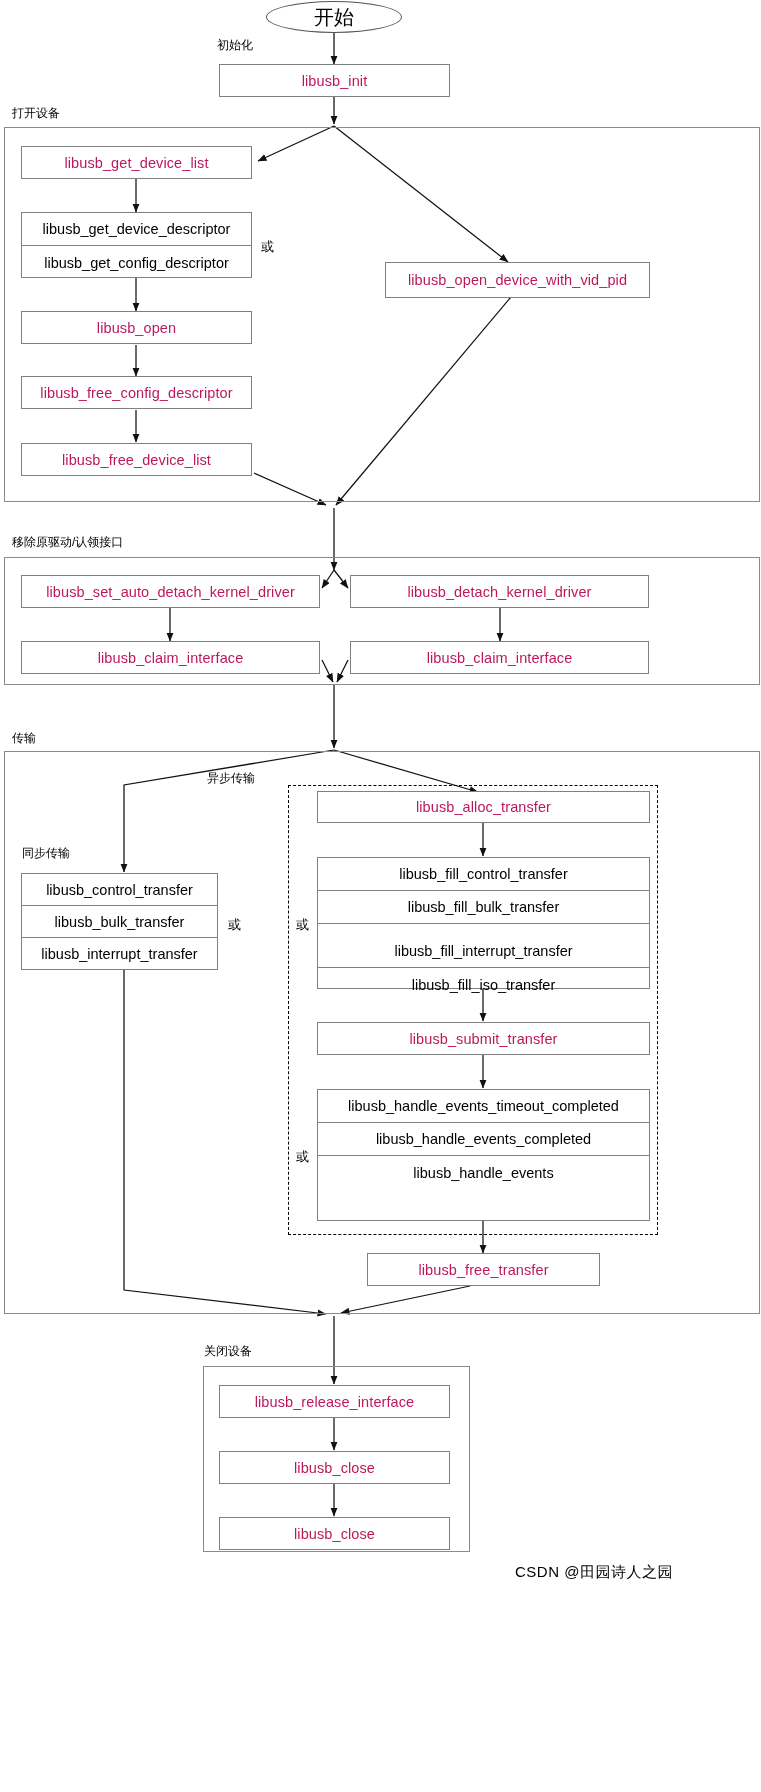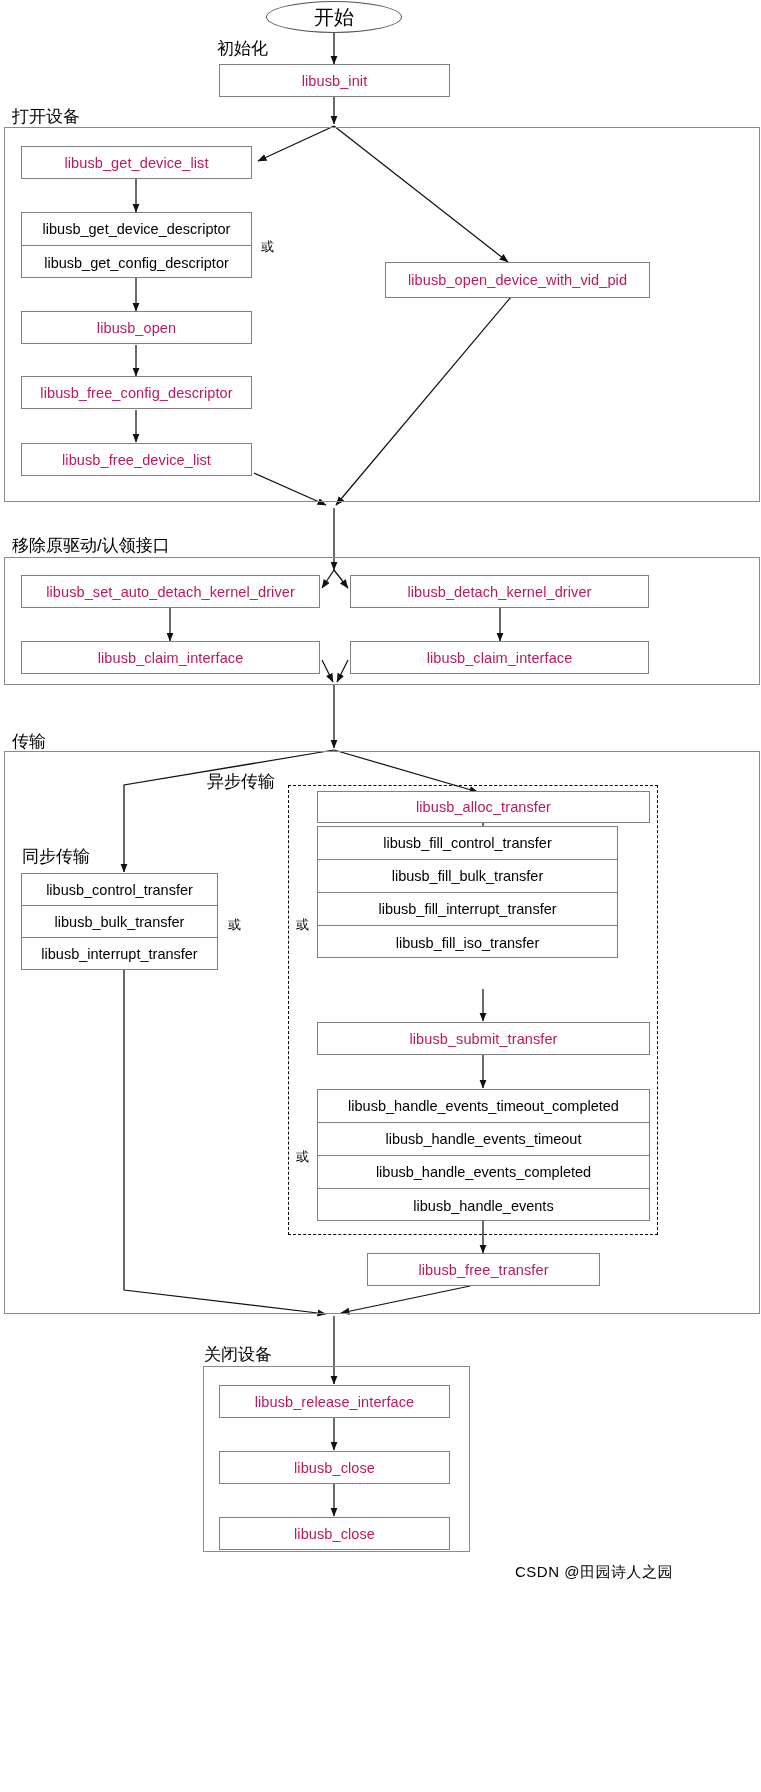--- a/index.html
+++ b/index.html
@@ -61,7 +61,7 @@
   }
   .glabel{
     position:absolute;
-    font-size:17px;
+    font-size:12px;
     color:#000000;
     white-space:nowrap;
   }

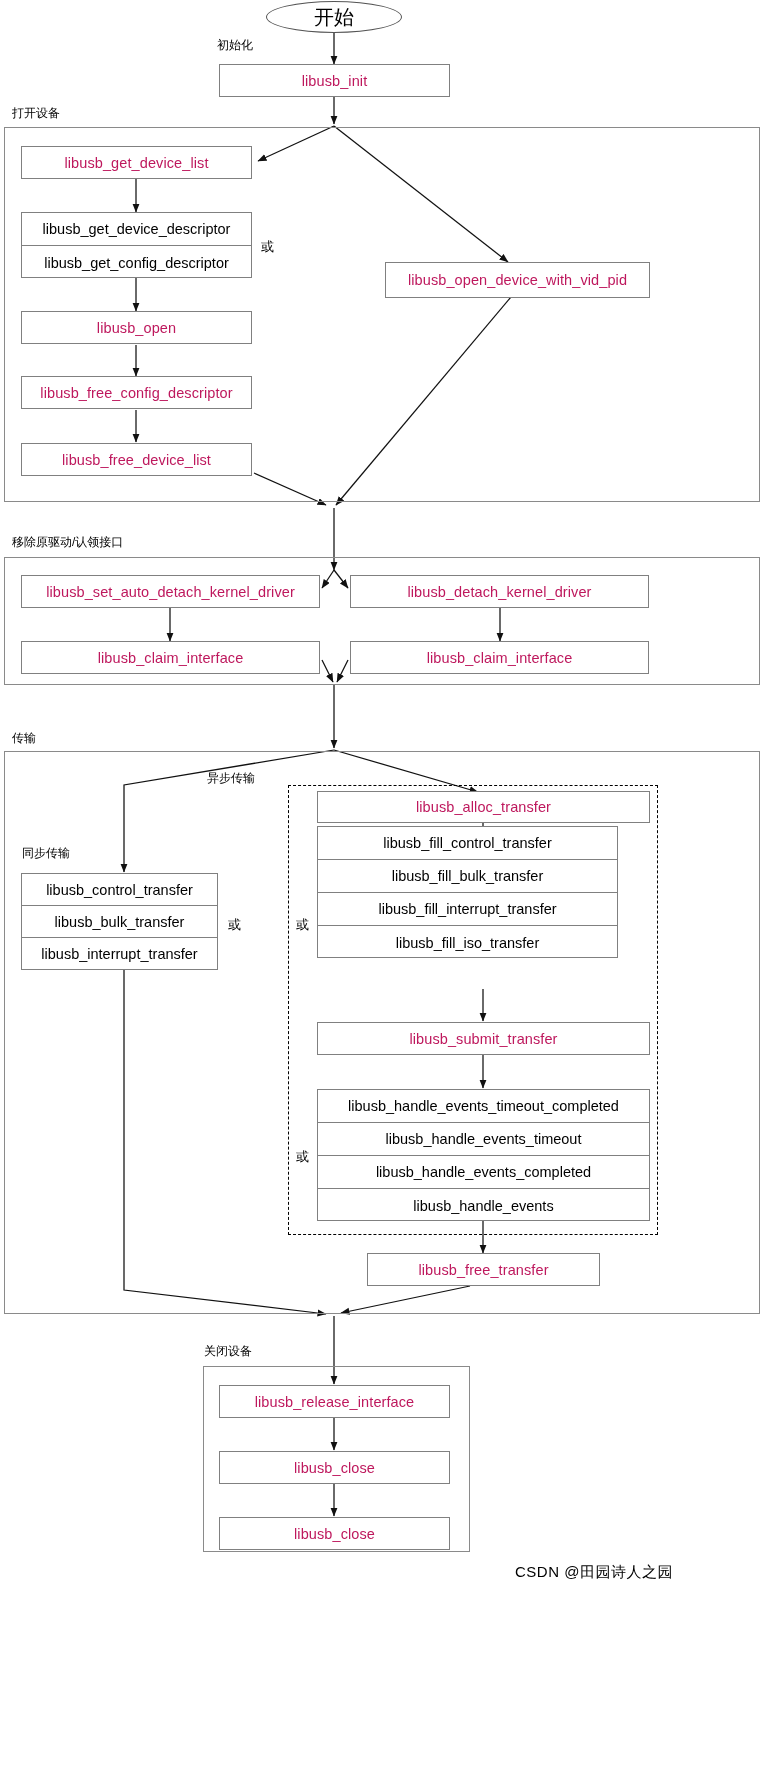--- a/index.html
+++ b/index.html
@@ -196,7 +196,7 @@
 
   <div class="node" style="left:317px;top:791px;width:333px;height:32px;">libusb_alloc_transfer</div>
 
-  <div class="stack" style="left:317px;top:826px;width:301px;height:132px;">
+  <div class="stack" style="left:317px;top:857px;width:333px;height:132px;">
     <div class="row" style="height:33px;">libusb_fill_control_transfer</div>
     <div class="row" style="height:33px;">libusb_fill_bulk_transfer</div>
     <div class="row" style="height:33px;">libusb_fill_interrupt_transfer</div>

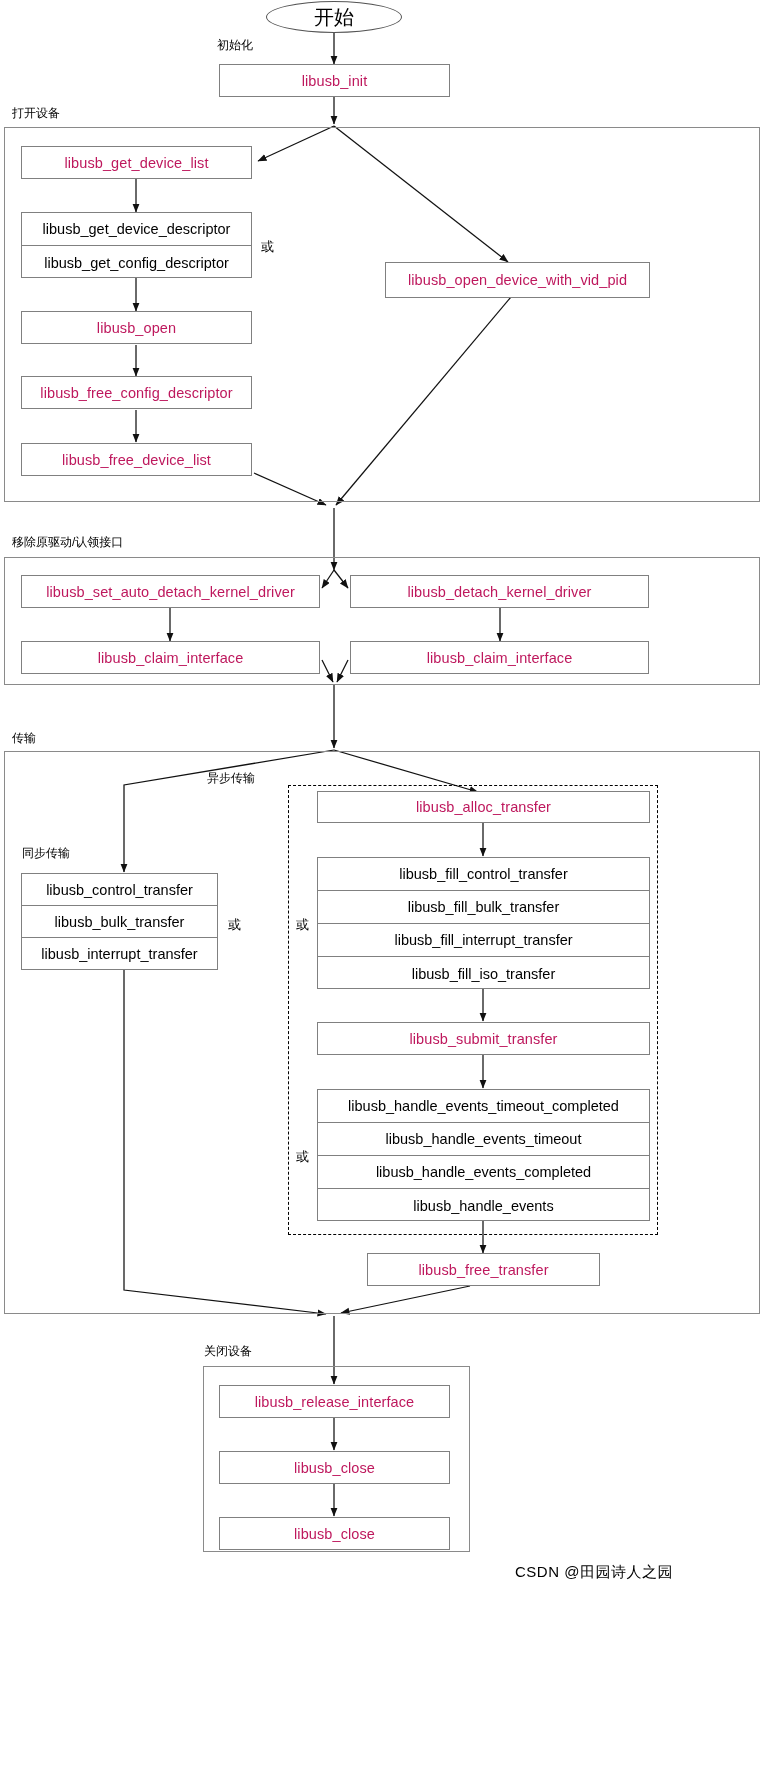--- a/index.html
+++ b/index.html
@@ -199,7 +199,7 @@
   <div class="stack" style="left:317px;top:857px;width:333px;height:132px;">
     <div class="row" style="height:33px;">libusb_fill_control_transfer</div>
     <div class="row" style="height:33px;">libusb_fill_bulk_transfer</div>
-    <div class="row" style="height:33px;">libusb_fill_interrupt_transfer</div>
+    <div class="row" style="height:33px;margin-top:11px;">libusb_fill_interrupt_transfer</div>
     <div class="row" style="height:33px;">libusb_fill_iso_transfer</div>
   </div>
   <div class="orlabel" style="left:296px;top:916px;">或</div>

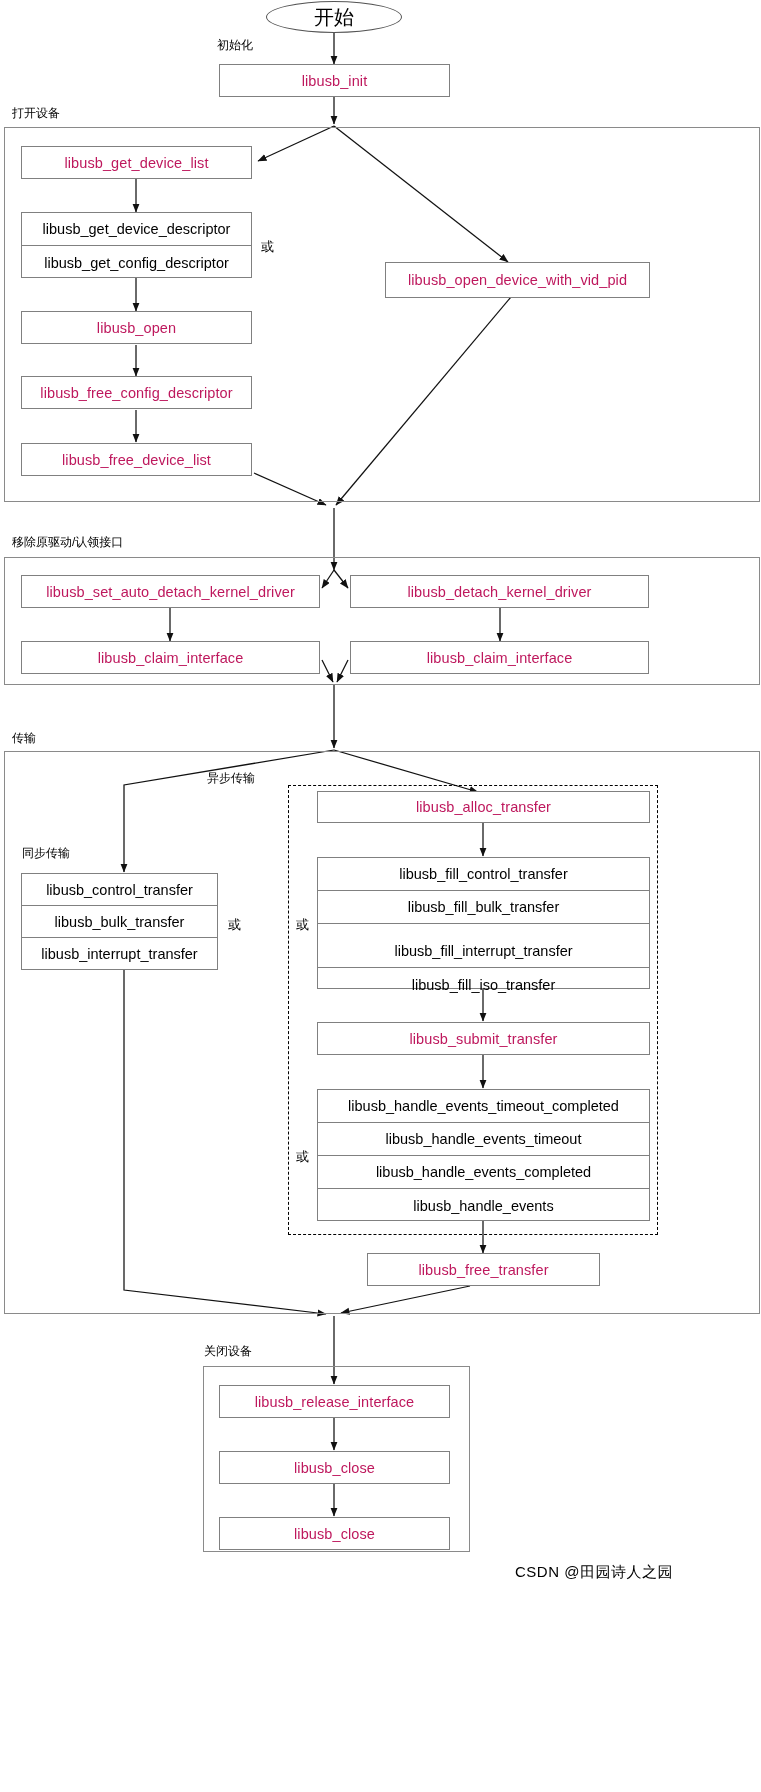--- a/index.html
+++ b/index.html
@@ -208,7 +208,6 @@
 
   <div class="stack" style="left:317px;top:1089px;width:333px;height:132px;text-align:right;">
     <div class="row" style="height:33px;">libusb_handle_events_timeout_completed</div>
-    <div class="row" style="height:33px;">libusb_handle_events_timeout</div>
     <div class="row" style="height:33px;">libusb_handle_events_completed</div>
     <div class="row" style="height:33px;">libusb_handle_events</div>
   </div>

